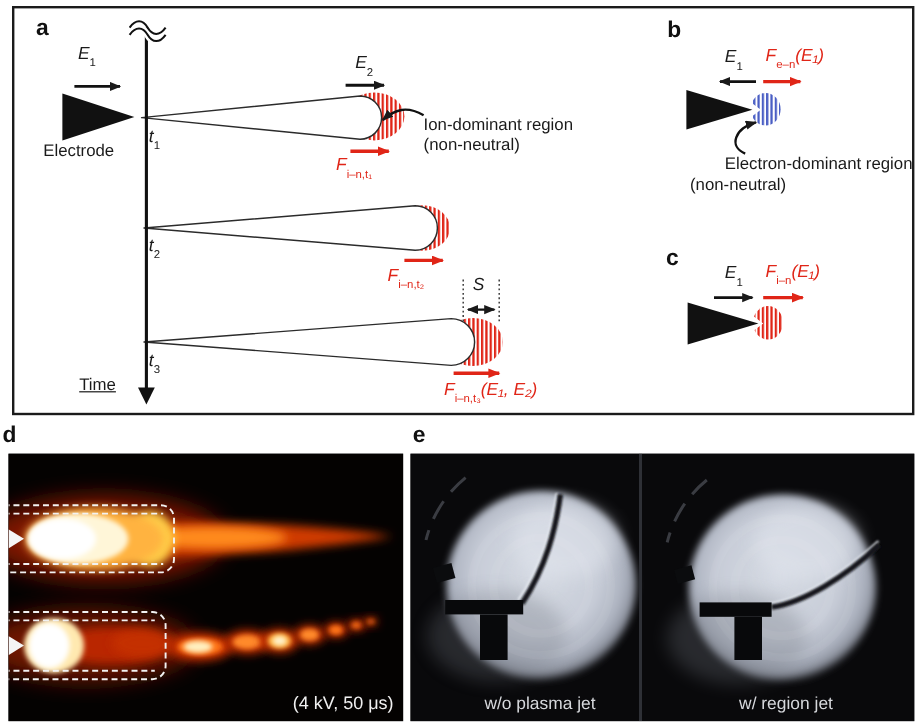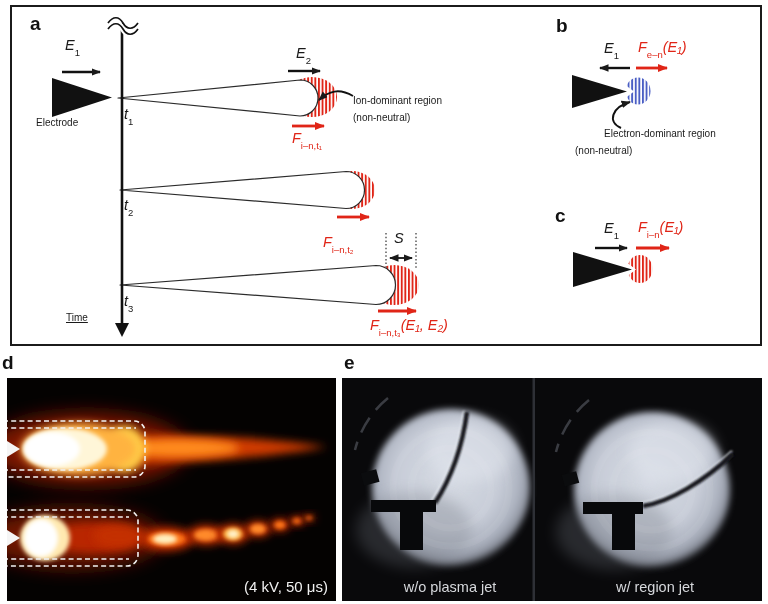--- a/index.html
+++ b/index.html
@@ -15,7 +15,7 @@
   .abc-box{position:absolute;left:10px;top:5px;width:752px;height:341px;border:2px solid #1b1b1b;background:#fff;}
   .abc-box svg.shapes{position:absolute;left:0;top:0;}
 
-  .lbl{position:absolute;font-size:10px;color:var(--ink);white-space:nowrap;line-height:1.15;}
+  .lbl{position:absolute;font-size:14px;color:var(--ink);white-space:nowrap;line-height:1.15;}
   .panel-letter{position:absolute;font-size:19px;font-weight:bold;color:#111;}
   .math{font-style:italic;font-size:14.5px;}
   .math sub{font-style:normal;font-size:9.5px;position:relative;top:2px;}

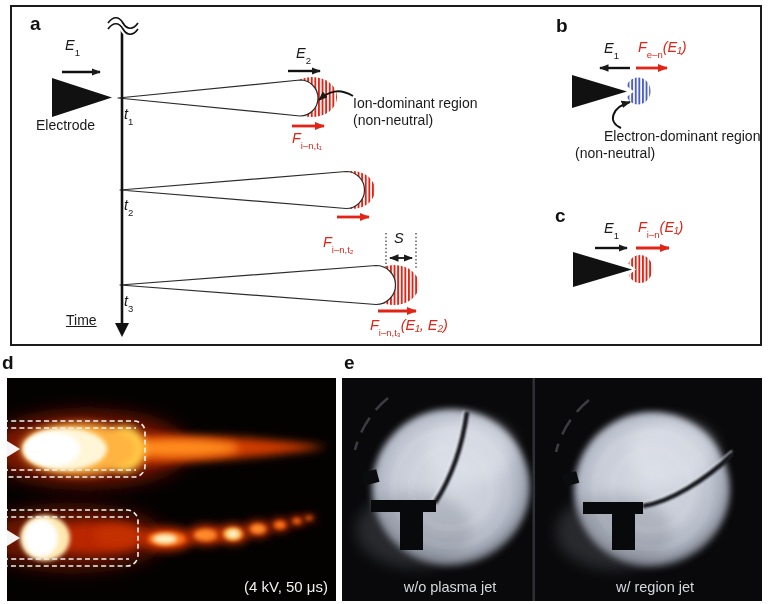--- a/index.html
+++ b/index.html
@@ -107,7 +107,7 @@
     <div class="lbl math" style="left:112px;top:286px;"><span>t</span><sub>3</sub></div>
     <div class="lbl" style="left:54px;top:305px;text-decoration:underline;">Time</div>
     <div class="lbl math" style="left:284px;top:38px;"><span>E</span><sub>2</sub></div>
-    <div class="lbl math red" style="left:268px;top:123px;margin-left:12px;"><span>F</span><sub>i–n,t₁</sub></div>
+    <div class="lbl math red" style="left:268px;top:123px;"><span>F</span><sub>i–n,t₁</sub></div>
     <div class="lbl" style="left:341px;top:88px;">Ion-dominant region</div>
     <div class="lbl" style="left:341px;top:105px;">(non-neutral)</div>
     <div class="lbl math red" style="left:311px;top:215px;margin-top:12px;"><span>F</span><sub>i–n,t₂</sub></div>

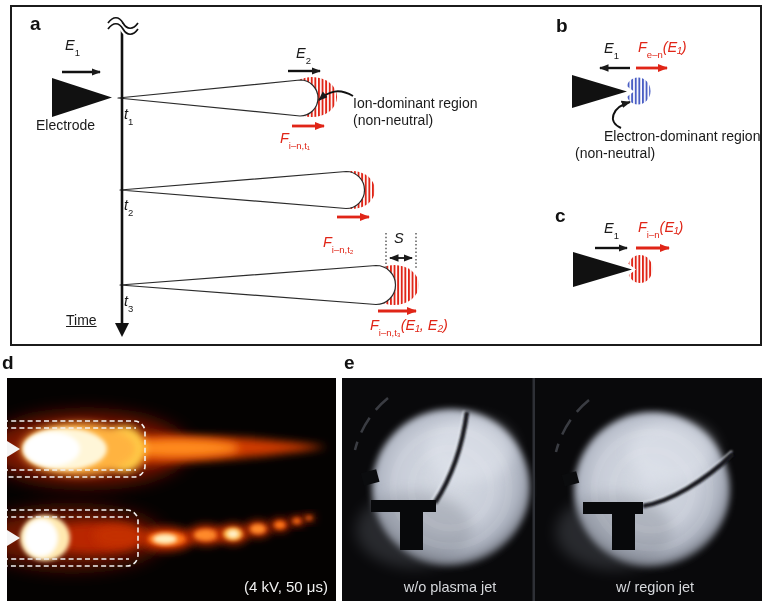--- a/index.html
+++ b/index.html
@@ -110,7 +110,7 @@
     <div class="lbl math red" style="left:268px;top:123px;"><span>F</span><sub>i–n,t₁</sub></div>
     <div class="lbl" style="left:341px;top:88px;">Ion-dominant region</div>
     <div class="lbl" style="left:341px;top:105px;">(non-neutral)</div>
-    <div class="lbl math red" style="left:311px;top:215px;margin-top:12px;"><span>F</span><sub>i–n,t₂</sub></div>
+    <div class="lbl math red" style="left:311px;top:215px;"><span>F</span><sub>i–n,t₂</sub></div>
     <div class="lbl math" style="left:382px;top:223px;">S</div>
     <div class="lbl math red" style="left:358px;top:310px;"><span>F</span><sub>i–n,t₃</sub><span class="args">(E₁, E₂)</span></div>
 

